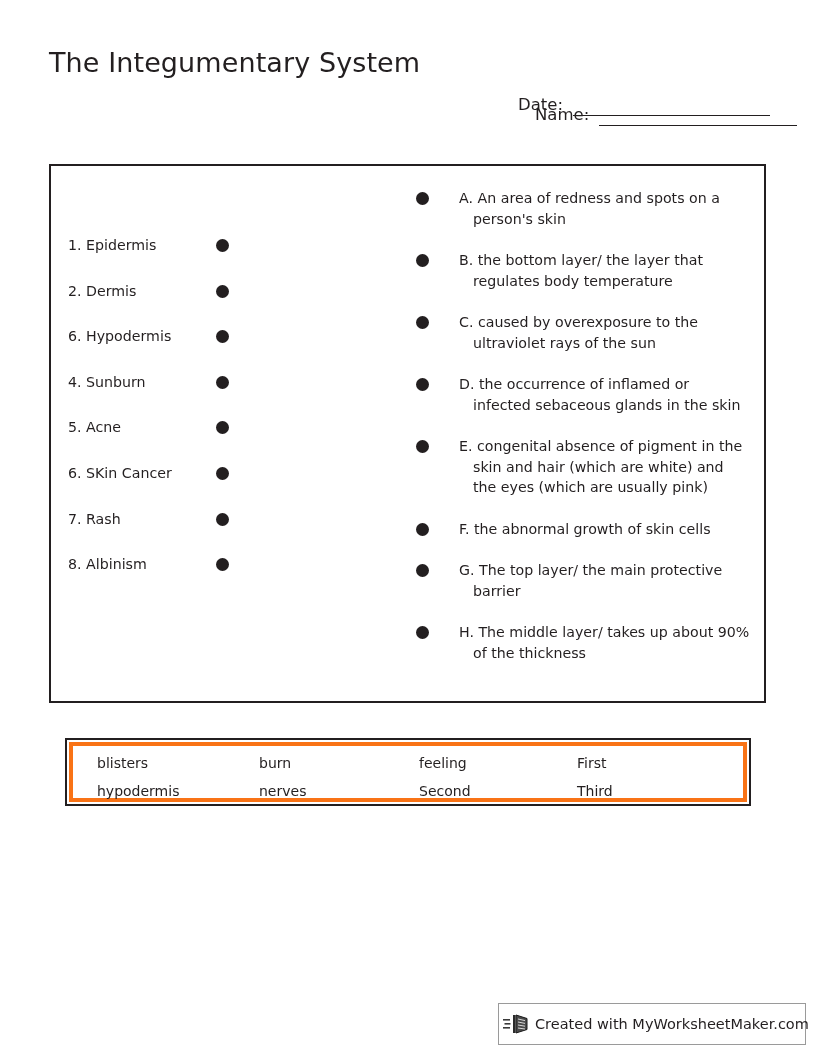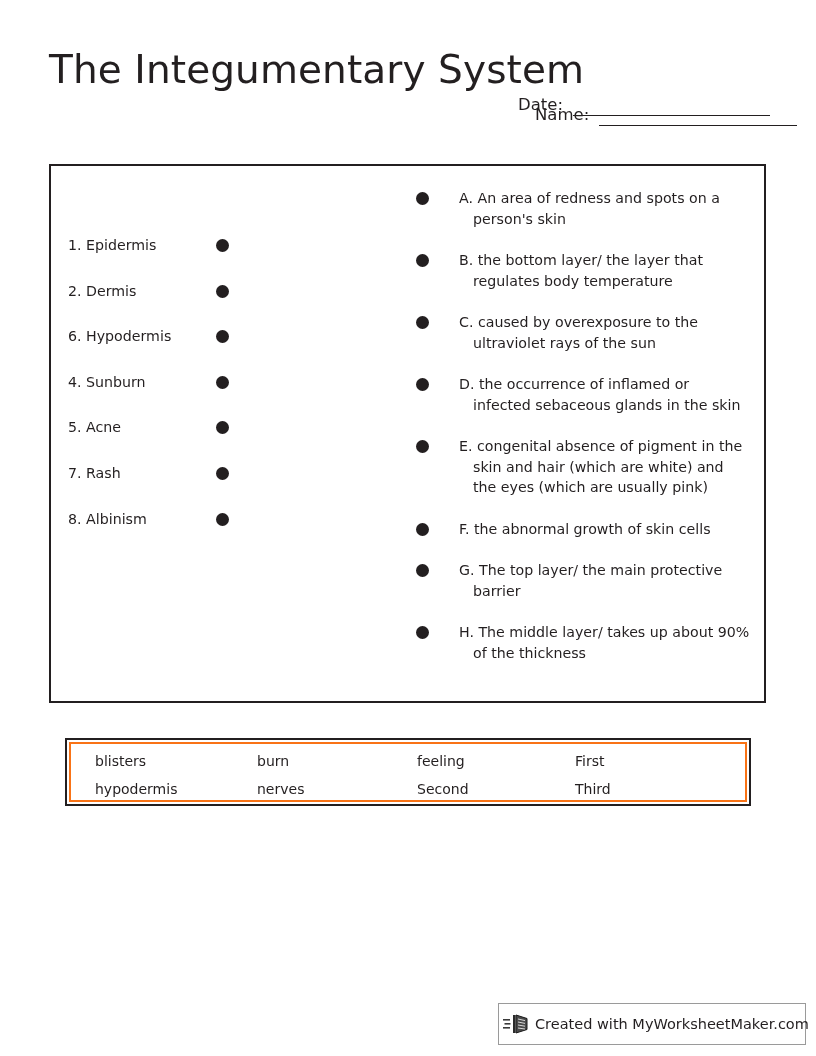--- a/index.html
+++ b/index.html
@@ -27,7 +27,7 @@
     position: absolute;
     left: 49px;
     top: 47px;
-    font-size: 39px;
+    font-size: 27px;
     font-weight: 400;
     letter-spacing: 0.1px;
     color: #231f20;

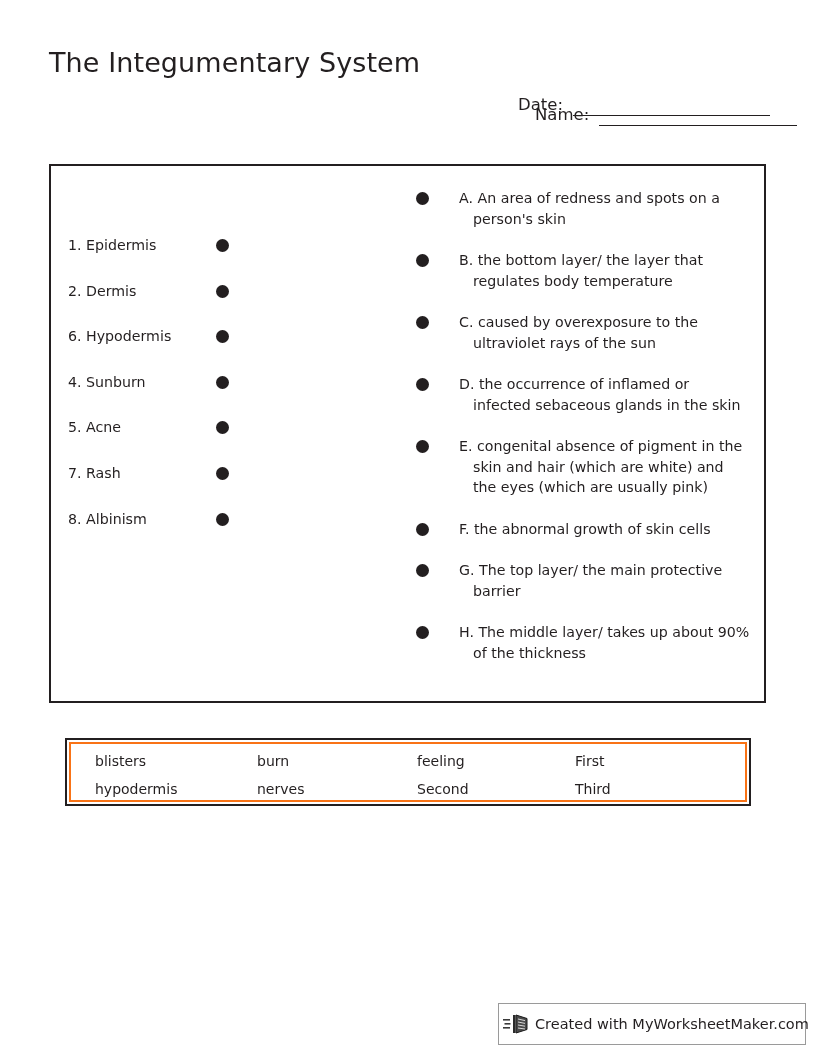--- a/index.html
+++ b/index.html
@@ -234,6 +234,10 @@
     </div>
     <div class="term-row">
       <span class="term-label">5. Acne</span>
+      <span class="term-dot"></span>
+    </div>
+    <div class="term-row">
+      <span class="term-label">6. SKin Cancer</span>
       <span class="term-dot"></span>
     </div>
     <div class="term-row">

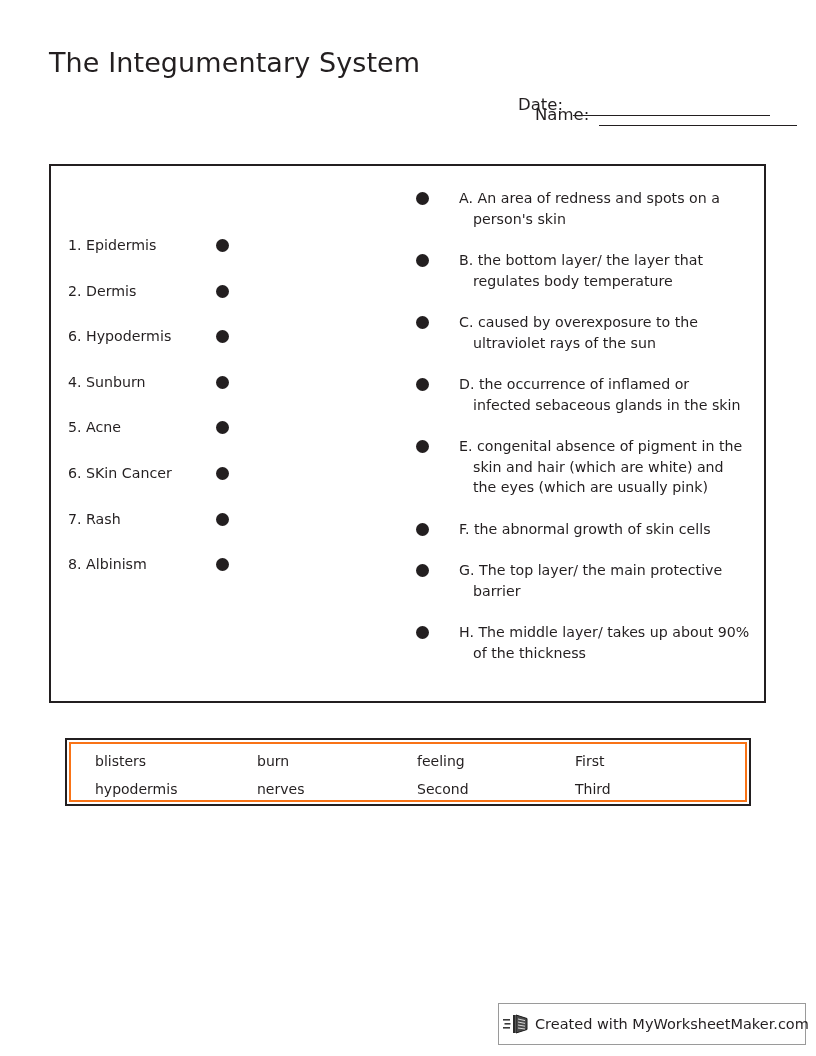--- a/index.html
+++ b/index.html
@@ -145,7 +145,7 @@
     top: 2px;
     right: 2px;
     bottom: 2px;
-    border: 2px solid #f97316;
+    border: 4px solid #f97316;
     box-sizing: border-box;
     background: #ffffff;
   }

